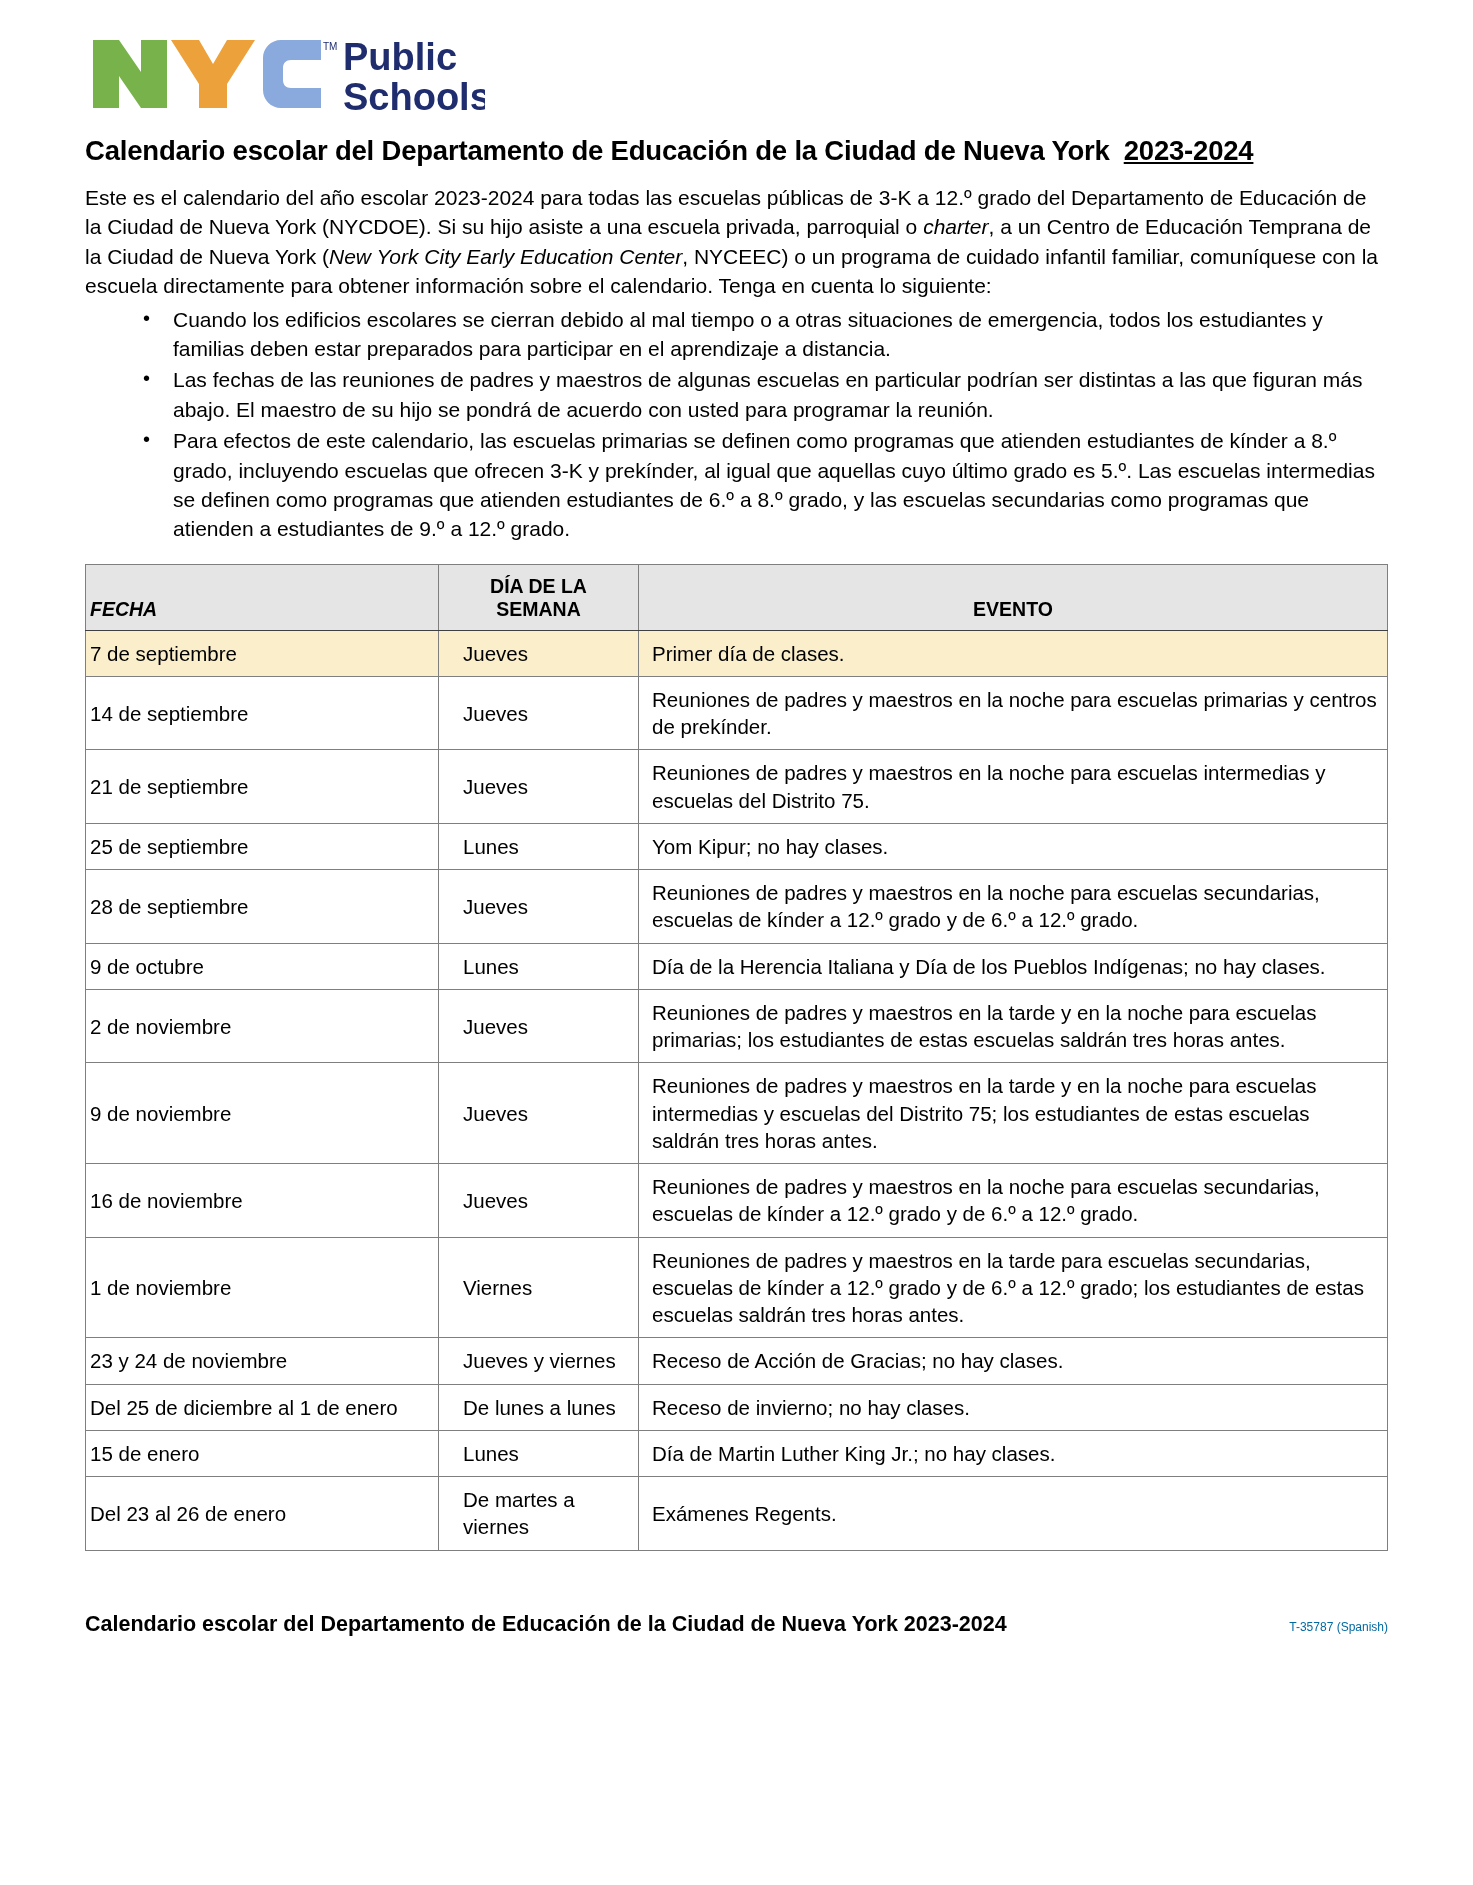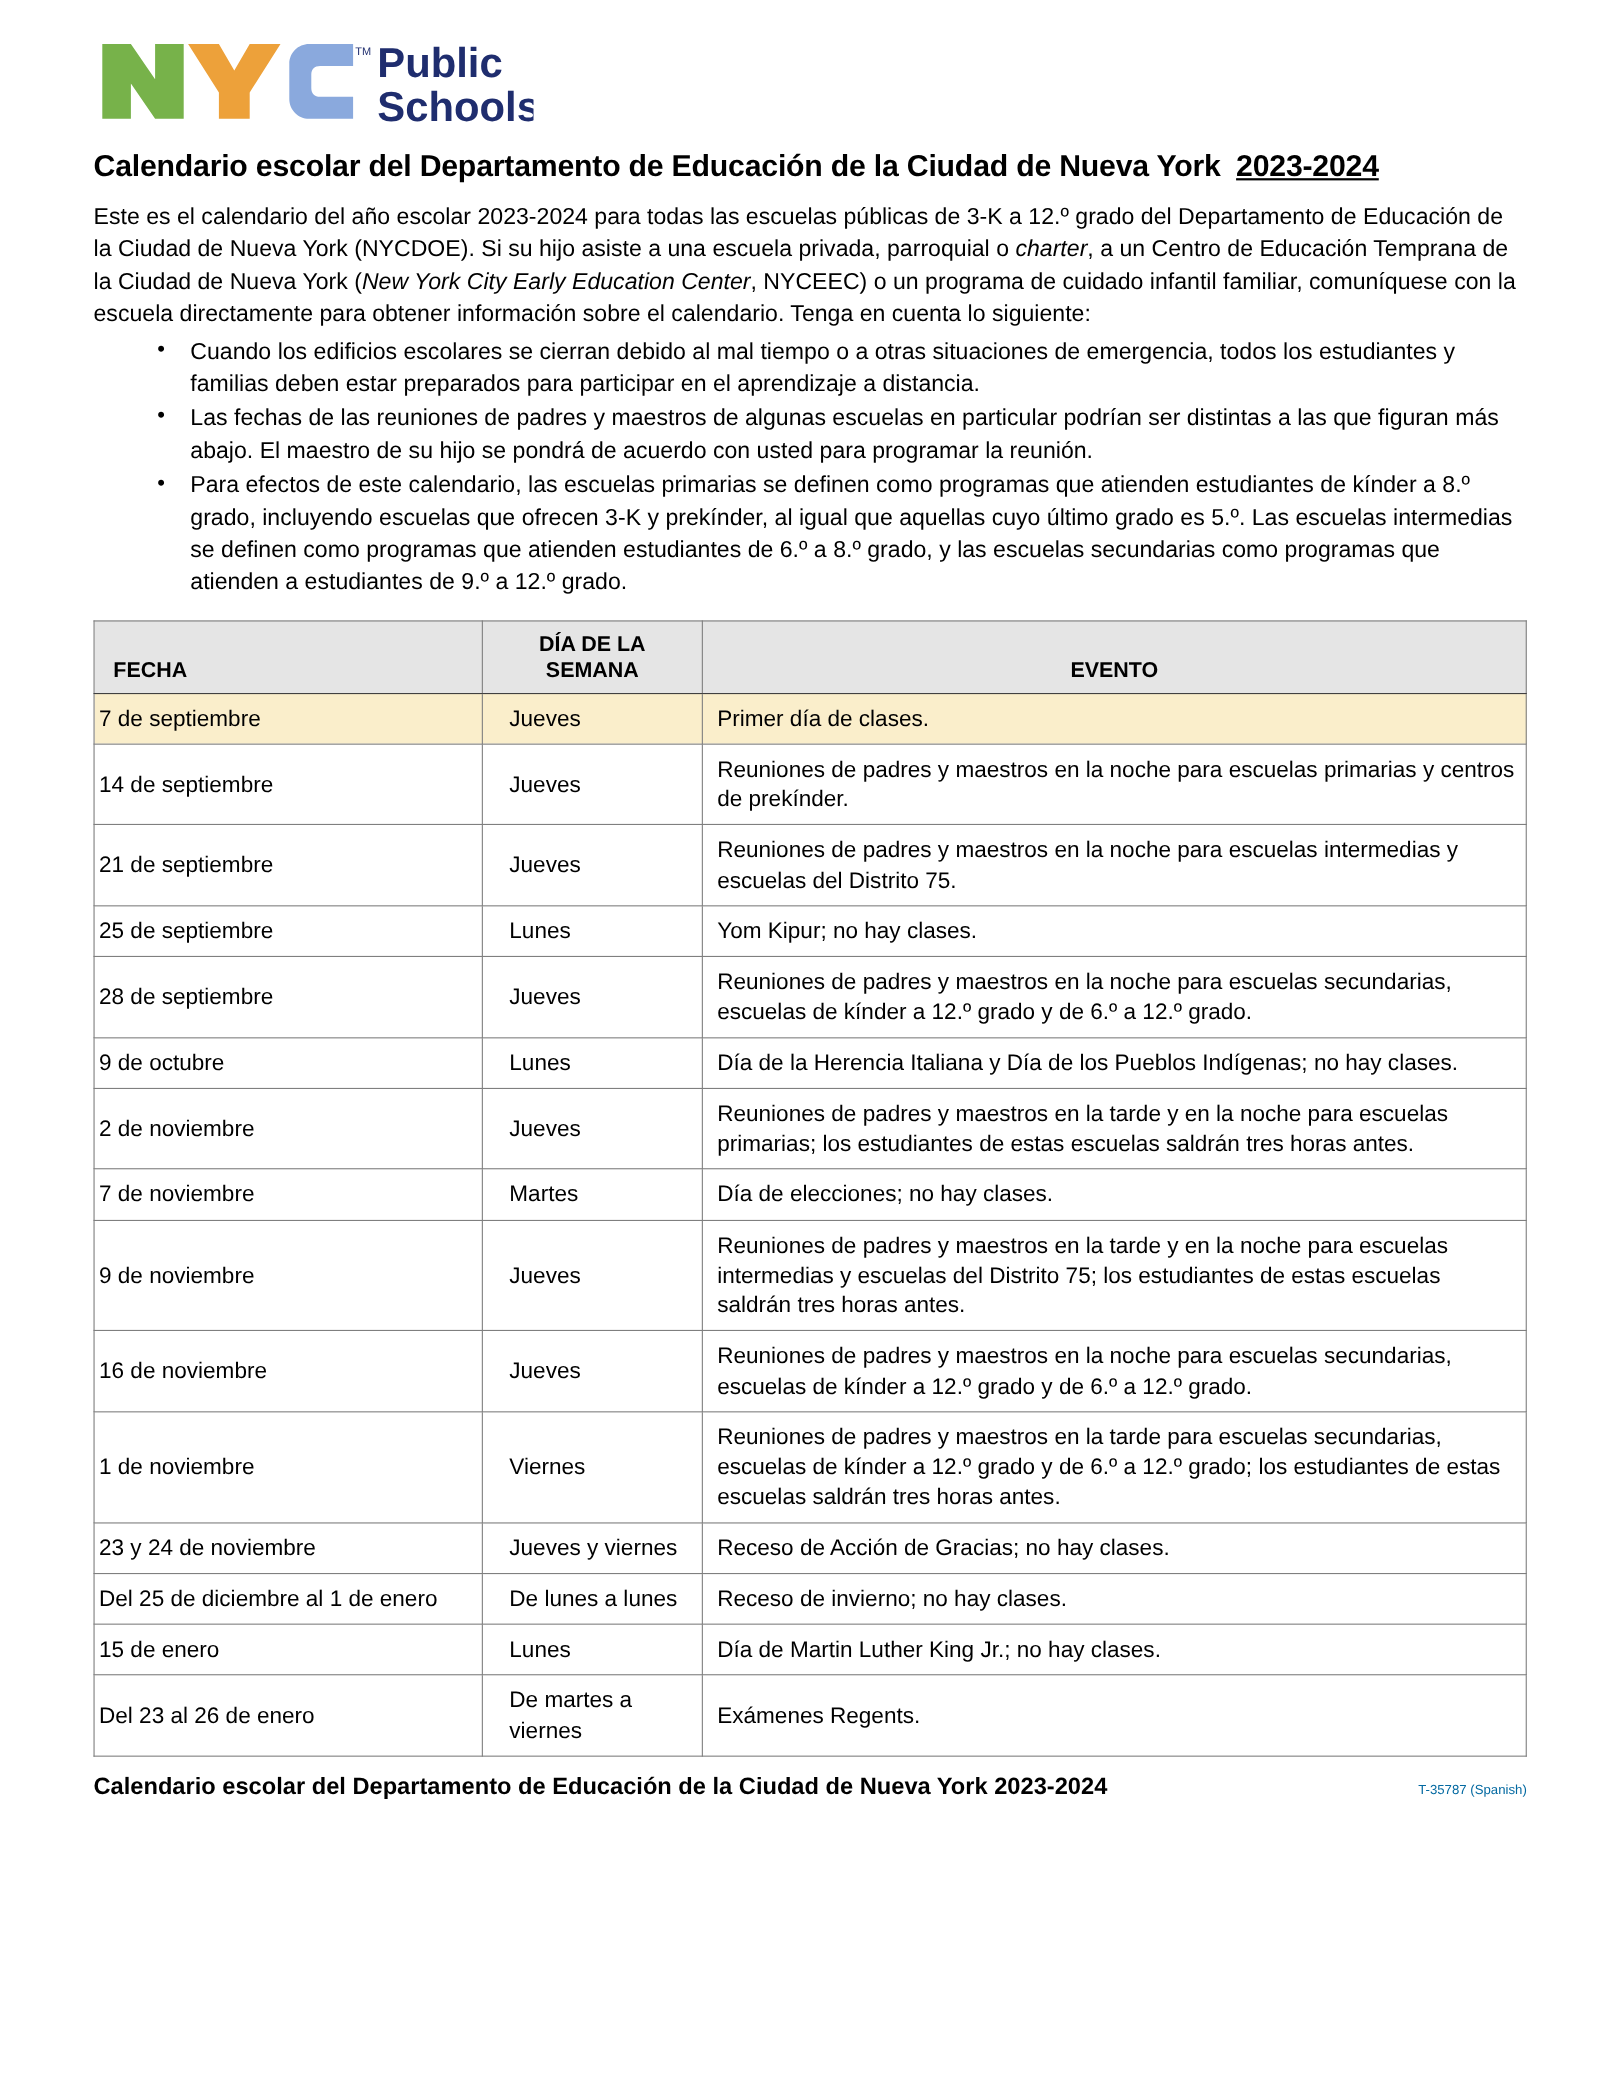--- a/index.html
+++ b/index.html
@@ -98,8 +98,9 @@
   }
   table.cal thead th.th-date {
     text-align: left;
-    padding-left: 17px;
+    padding-left: 4px;
     border-left: 1.2px solid #7f7f7f;
+    font-style: italic;
   }
   table.cal thead th.th-day { text-align: center; }
   table.cal thead th.th-evt { text-align: center; border-right: 1.2px solid #7f7f7f; }

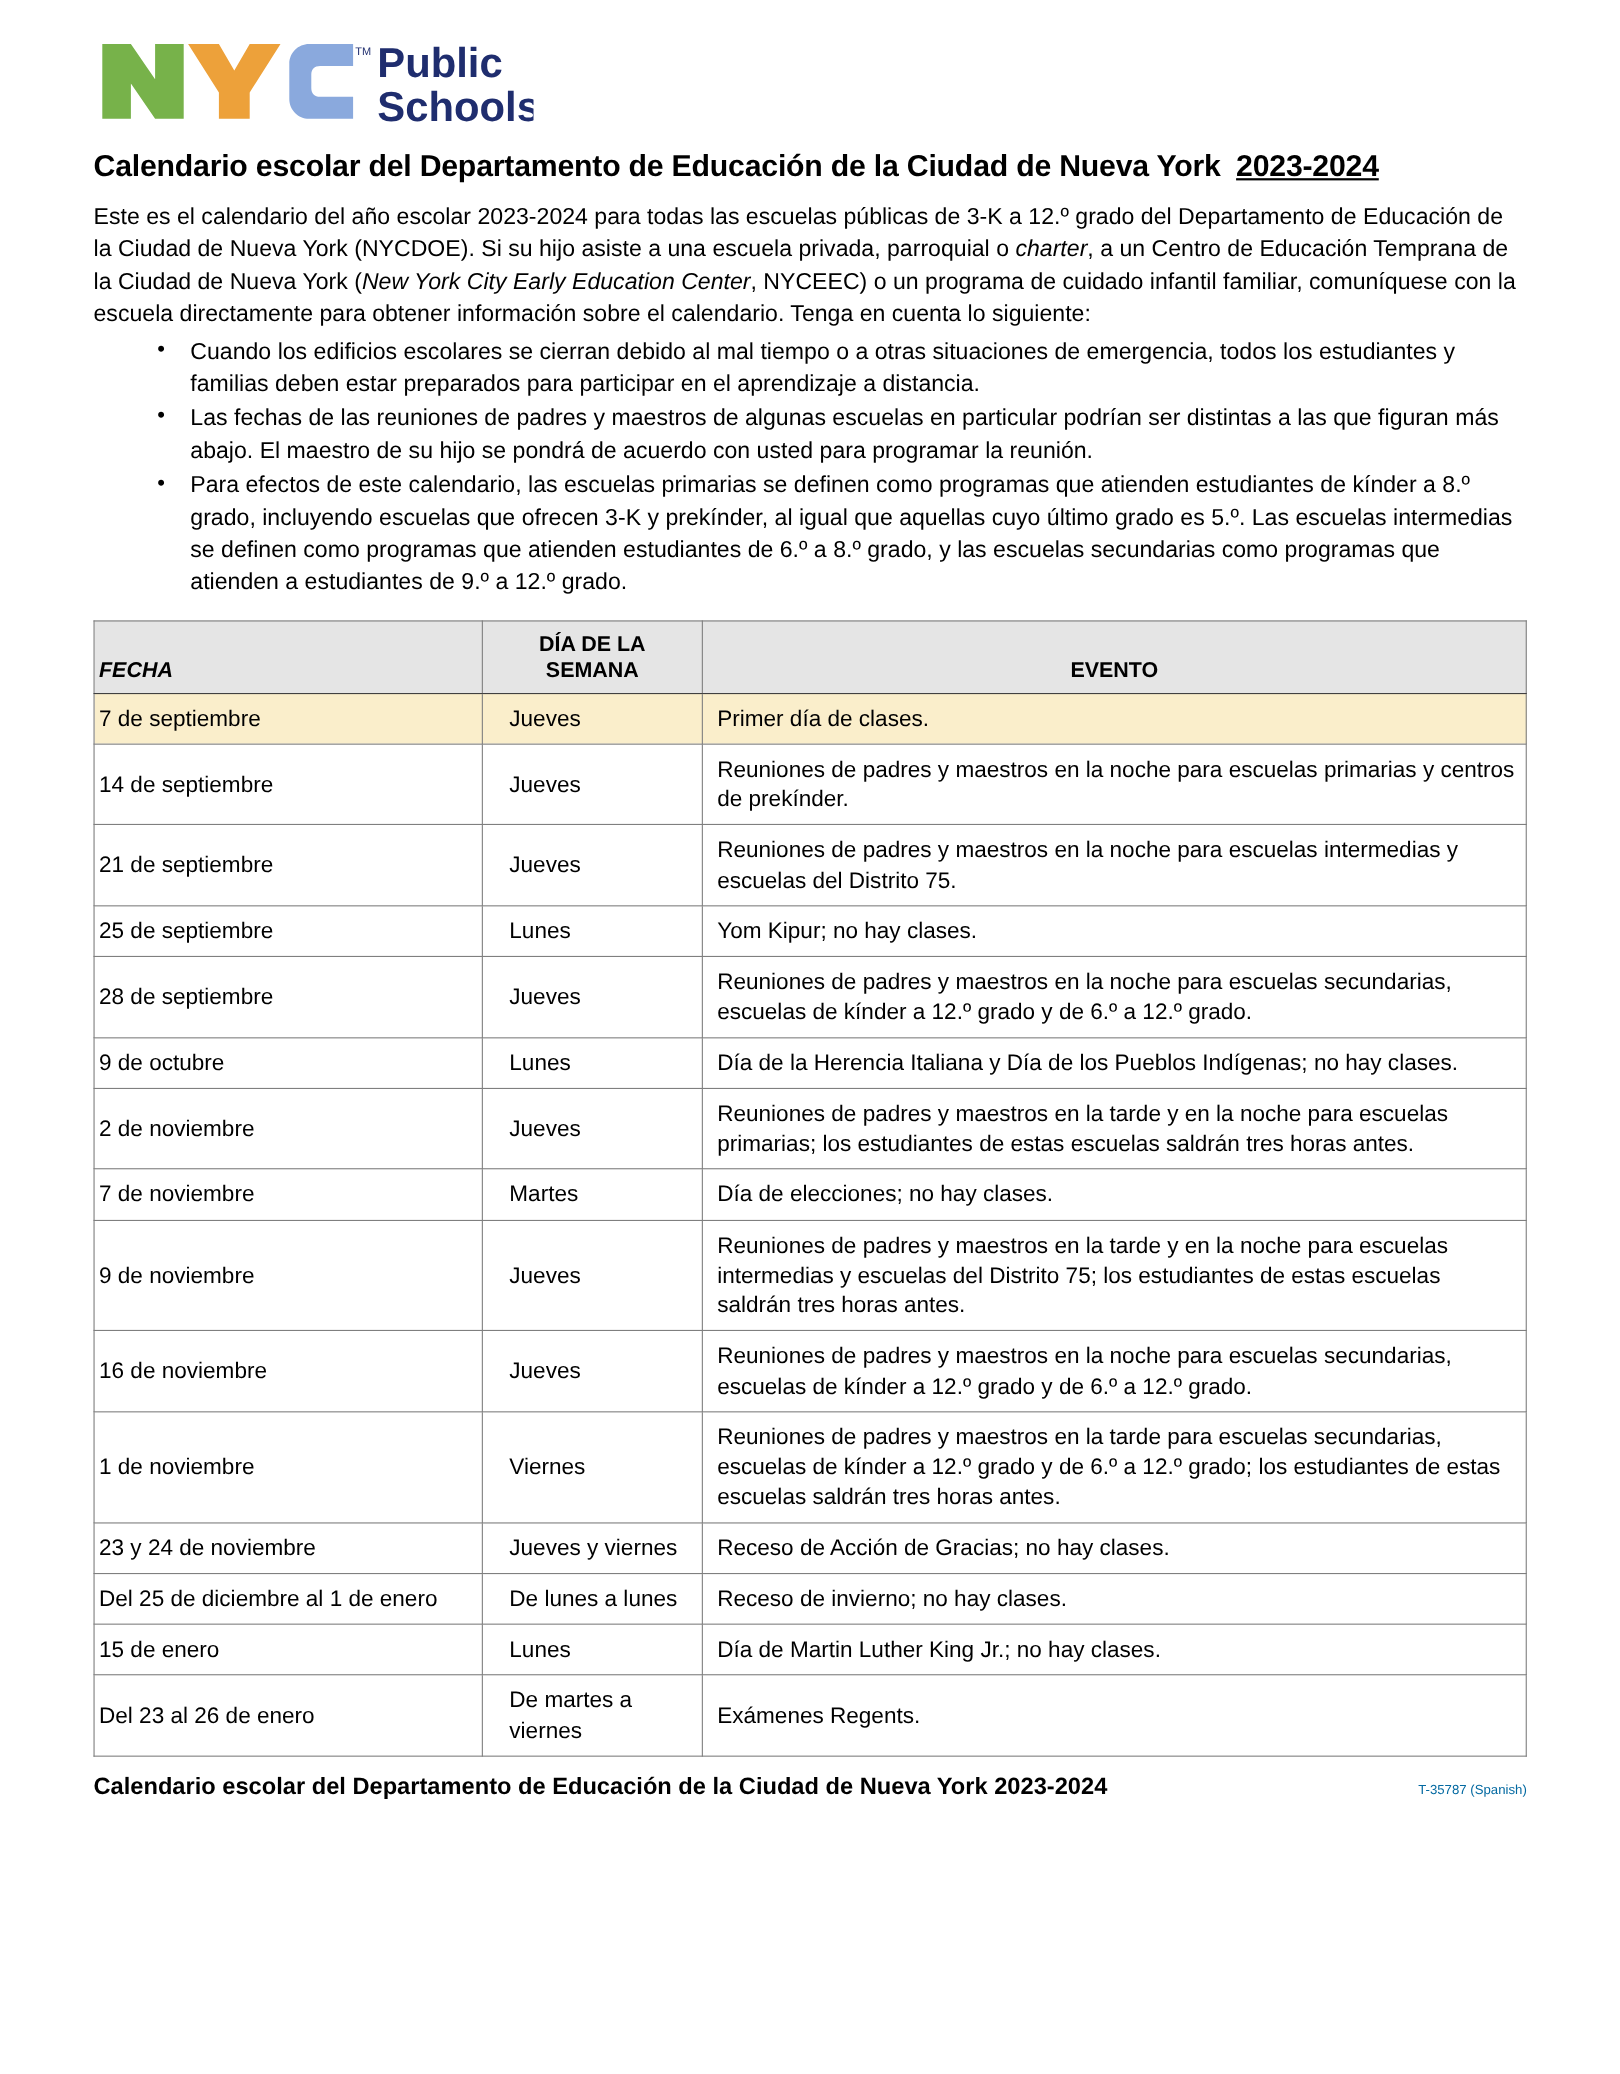--- a/index.html
+++ b/index.html
@@ -234,11 +234,6 @@
           <td class="td-evt">Reuniones de padres y maestros en la tarde y en la noche para escuelas primarias; los estudiantes de estas escuelas saldrán tres horas antes.</td>
         </tr>
         <tr>
-          <td class="td-date">7 de noviembre</td>
-          <td class="td-day">Martes</td>
-          <td class="td-evt">Día de elecciones; no hay clases.</td>
-        </tr>
-        <tr>
           <td class="td-date">9 de noviembre</td>
           <td class="td-day">Jueves</td>
           <td class="td-evt">Reuniones de padres y maestros en la tarde y en la noche para escuelas intermedias y escuelas del Distrito 75; los estudiantes de estas escuelas saldrán tres horas antes.</td>

